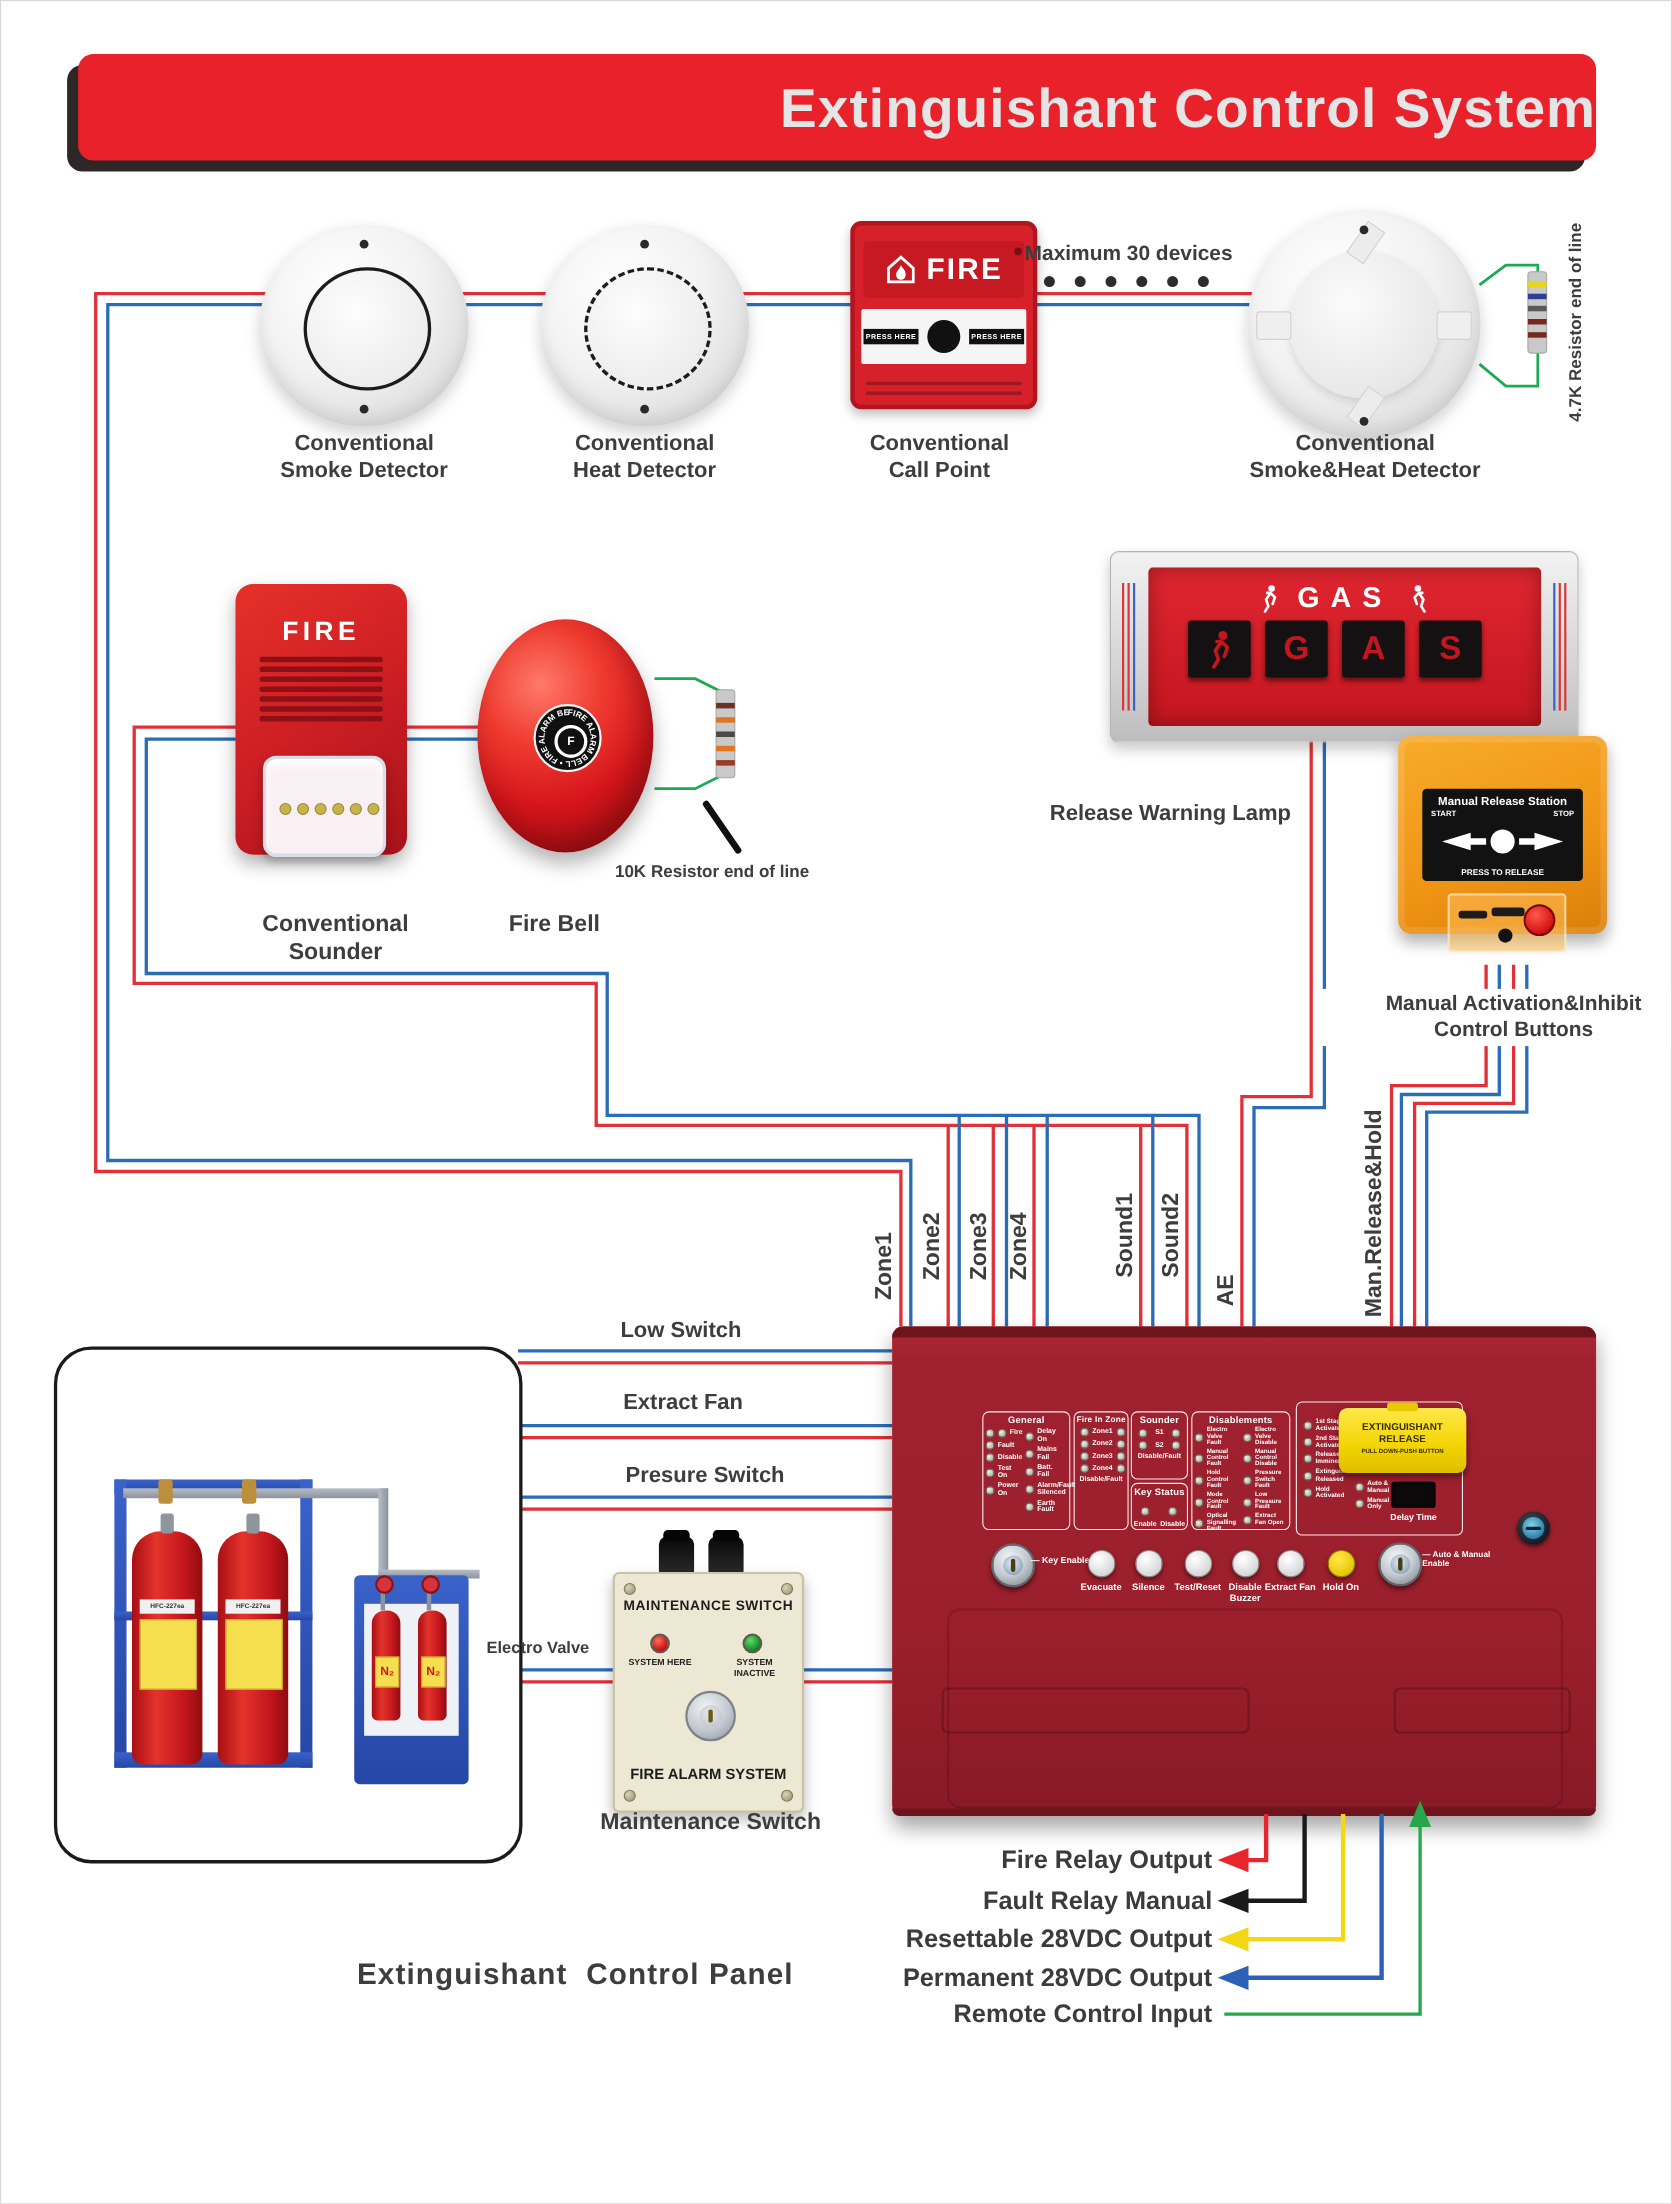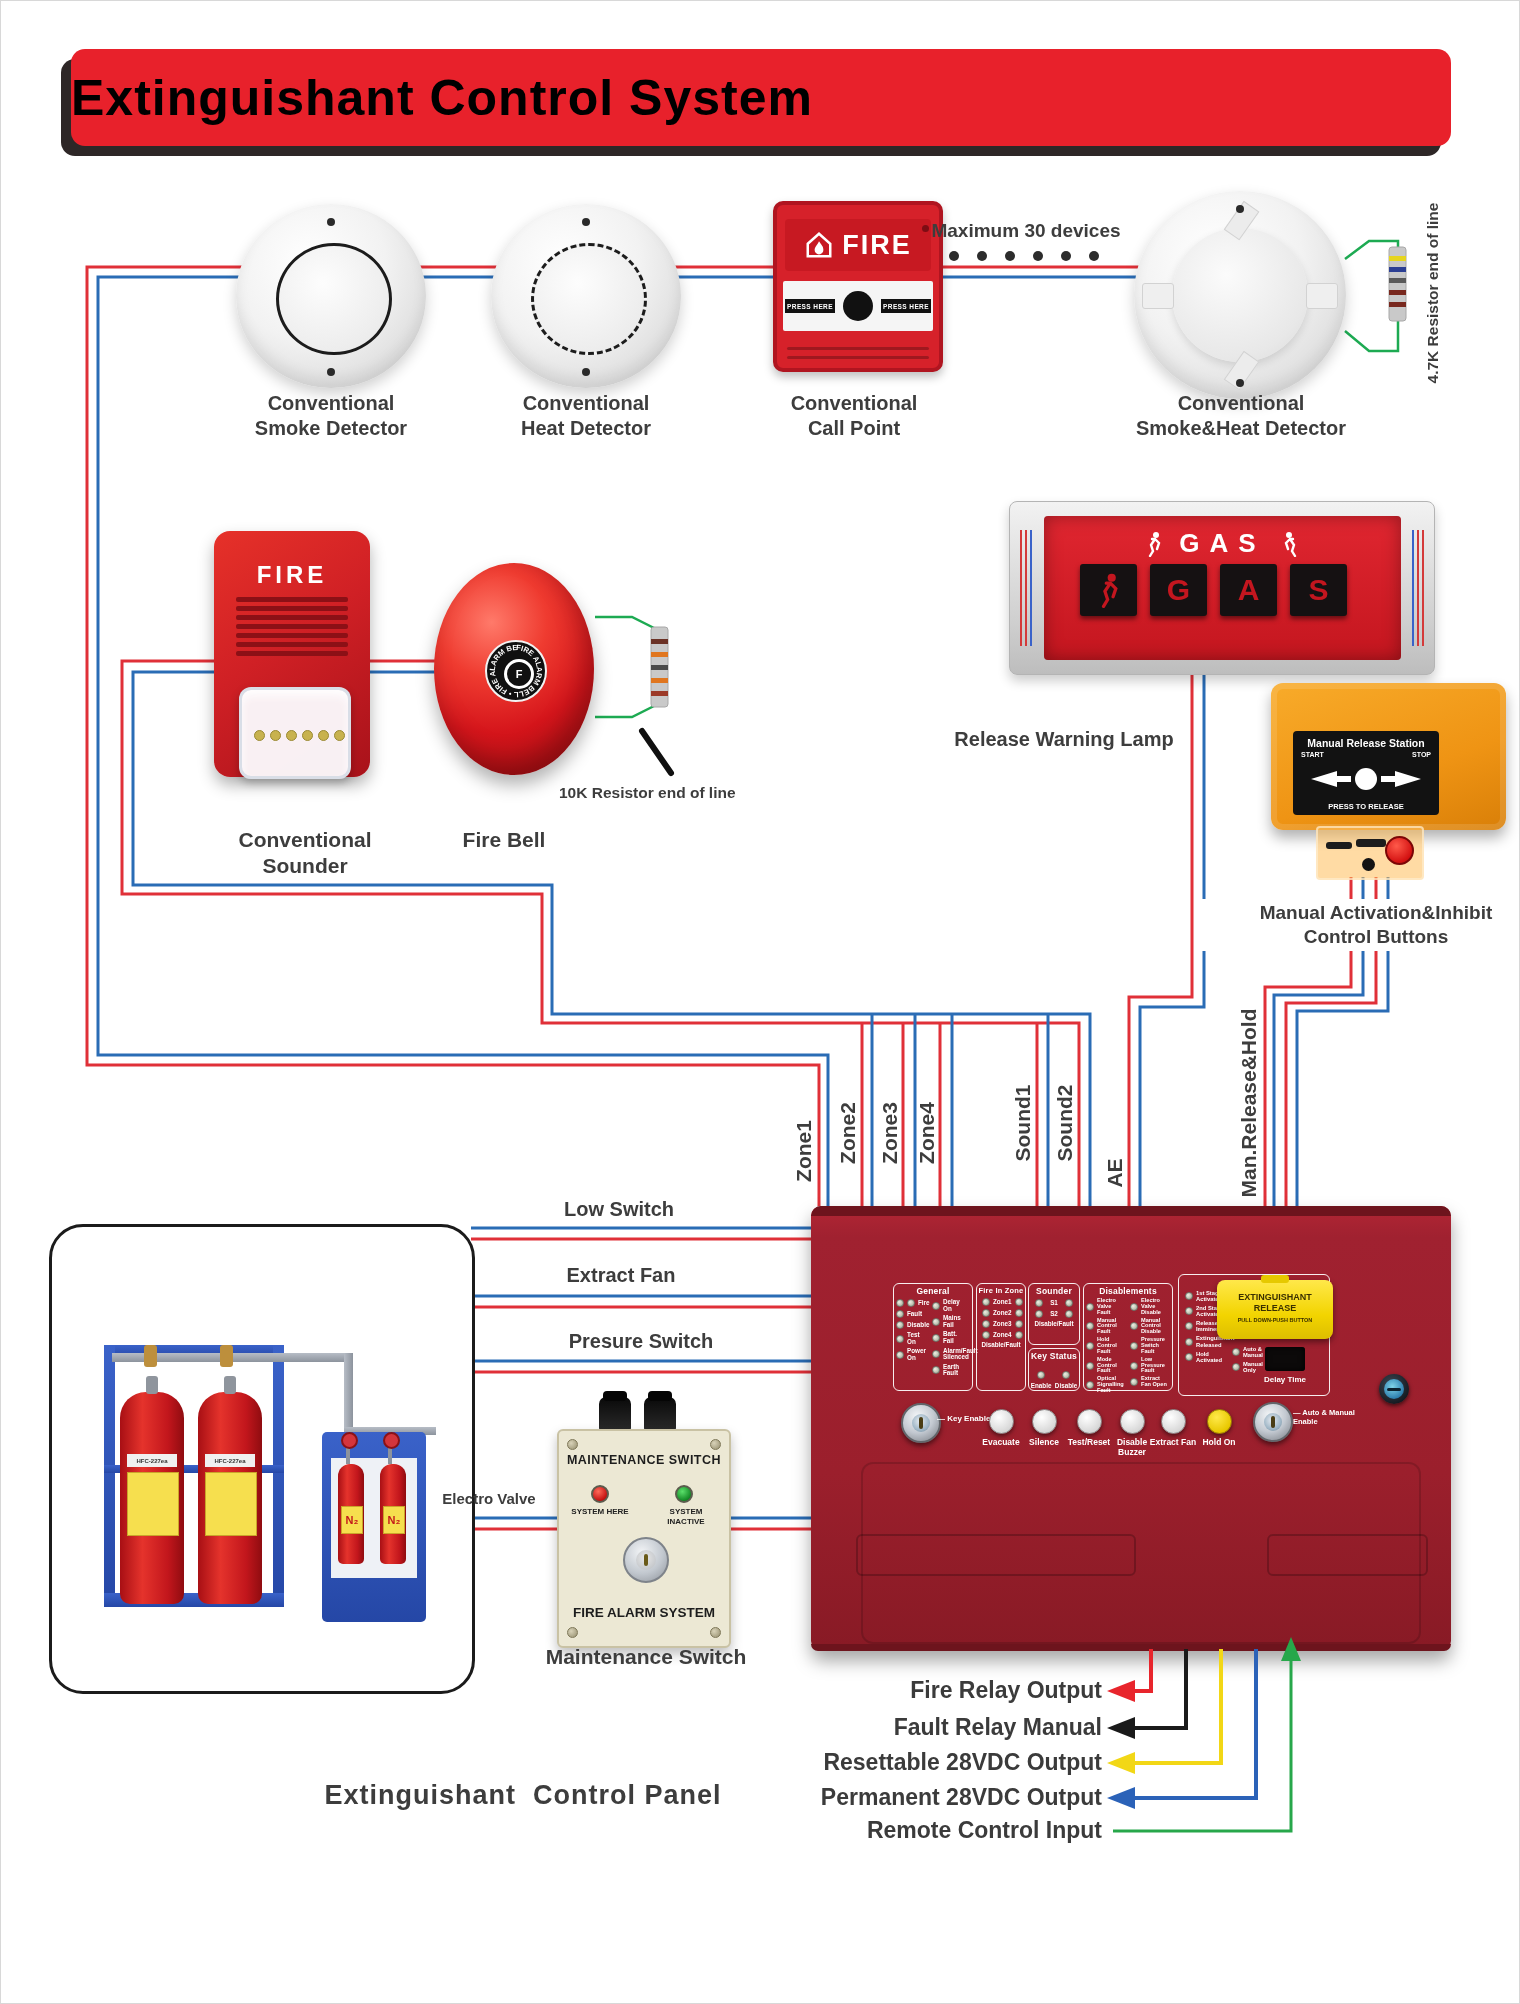--- a/index.html
+++ b/index.html
@@ -12,8 +12,8 @@
   .lbl{position:absolute;z-index:3;font-weight:bold;color:#3d3d3d;text-align:center;line-height:1.25;}
   .vlbl{position:absolute;z-index:3;font-weight:bold;color:#3d3d3d;font-size:21px;white-space:nowrap;
         transform:translate(-50%,-50%) rotate(-90deg);}
-  .banner{position:absolute;z-index:4;background:#e8212b;border-radius:14px;color:#000000;
-          display:flex;align-items:center;justify-content:flex-start;font-weight:bold;}
+  .banner{position:absolute;z-index:4;background:#e8212b;border-radius:14px;color:#e5e5e5;
+          display:flex;align-items:center;justify-content:flex-end;font-weight:bold;}
   
   .det{border-radius:50%;background:radial-gradient(circle at 38% 32%,#ffffff 0%,#f2f2f2 45%,#e2e2e2 70%,#cfcfcf 100%);
        box-shadow:0 6px 14px rgba(0,0,0,.18), inset 0 -8px 14px rgba(0,0,0,.08);}

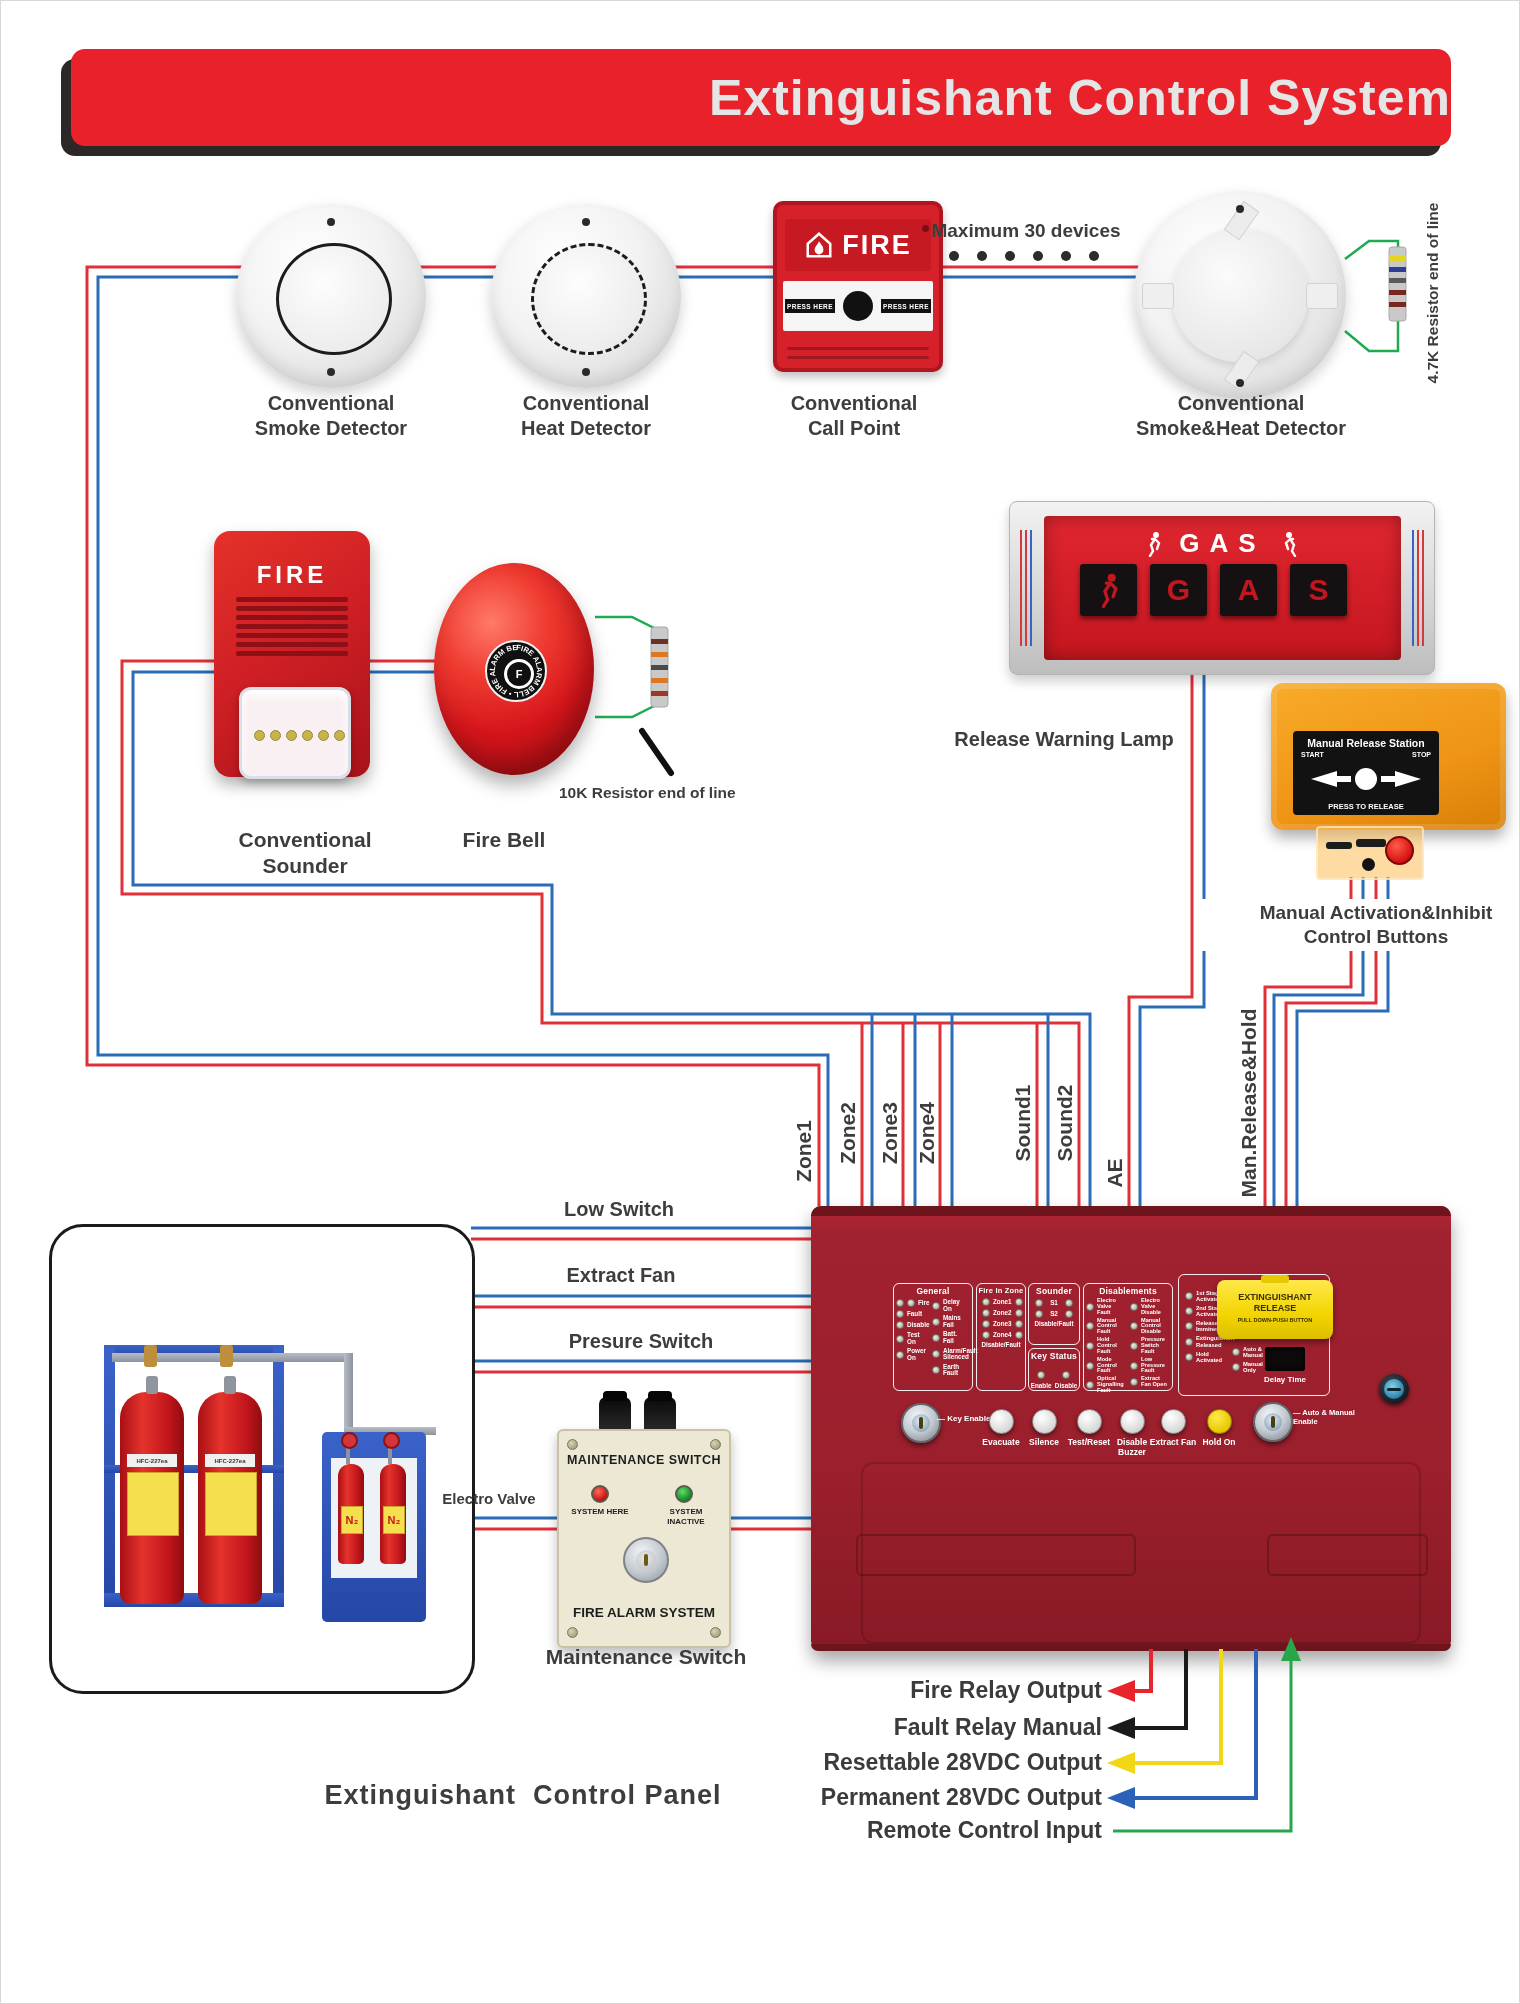--- a/index.html
+++ b/index.html
@@ -298,7 +298,7 @@
   </div>
   <div class="lbl" style="left:883px;top:726px;width:360px;font-size:20px;">Release Warning Lamp</div>
 
-  <div class="dev station" style="left:1270px;top:682px;width:190px;height:147px;padding-left:45px;">
+  <div class="dev station" style="left:1270px;top:668px;width:190px;height:180px;">
     <div class="panelb">
       <div style="text-align:center;font-size:10.5px;font-weight:bold;margin-top:6px;">Manual Release Station</div>
       <div style="display:flex;justify-content:space-between;padding:2px 8px 0 8px;font-size:7px;font-weight:bold;">

